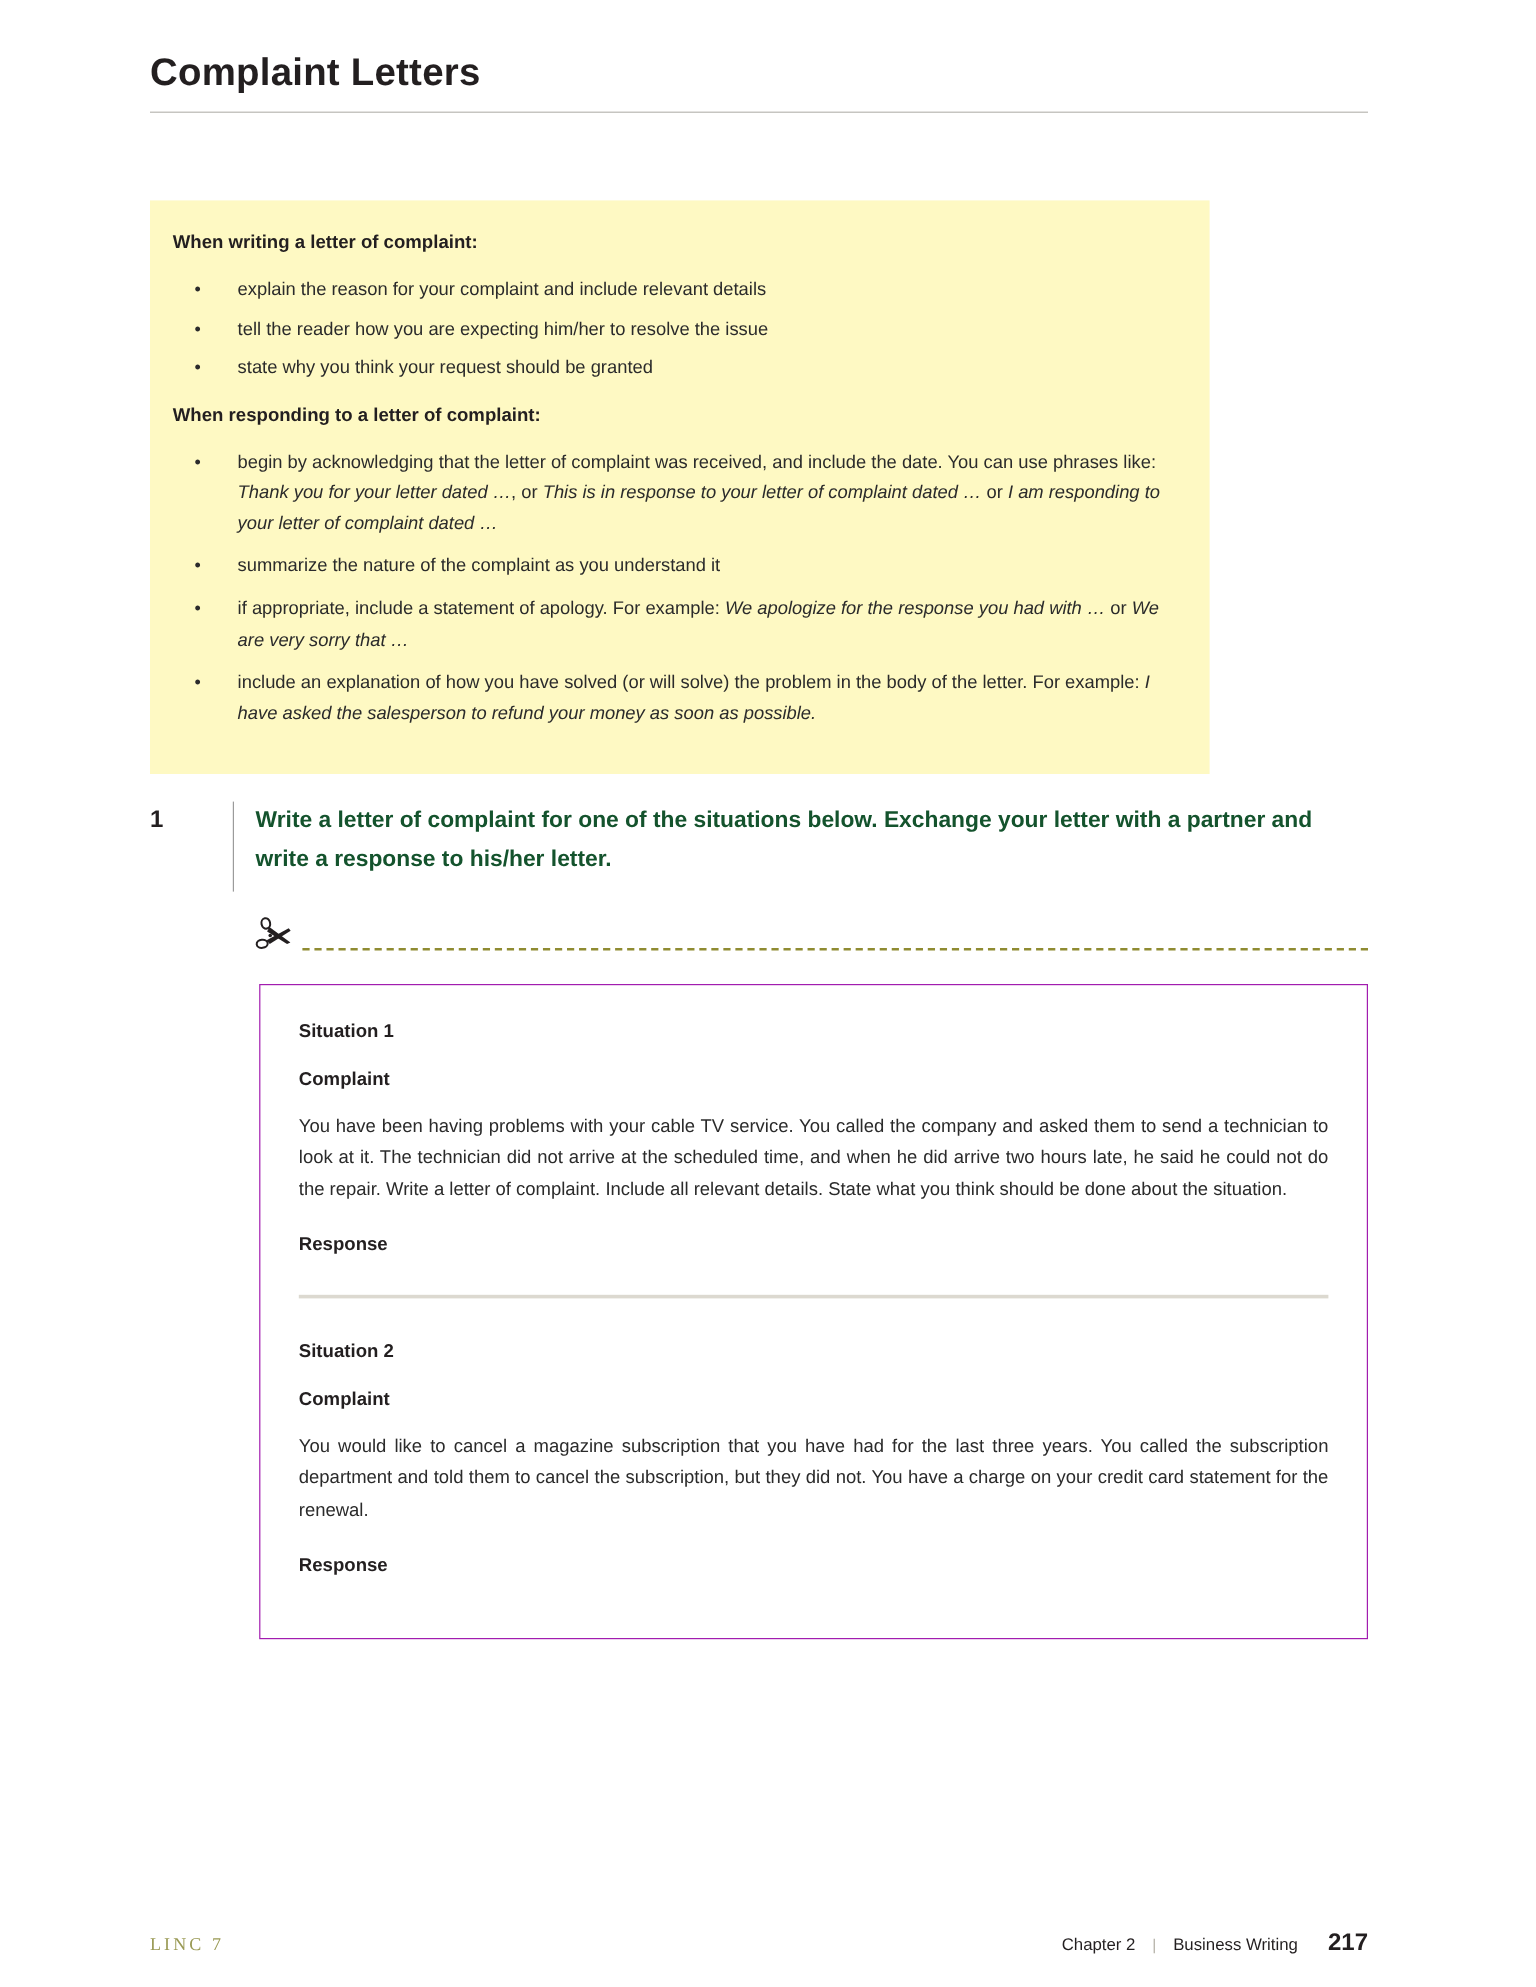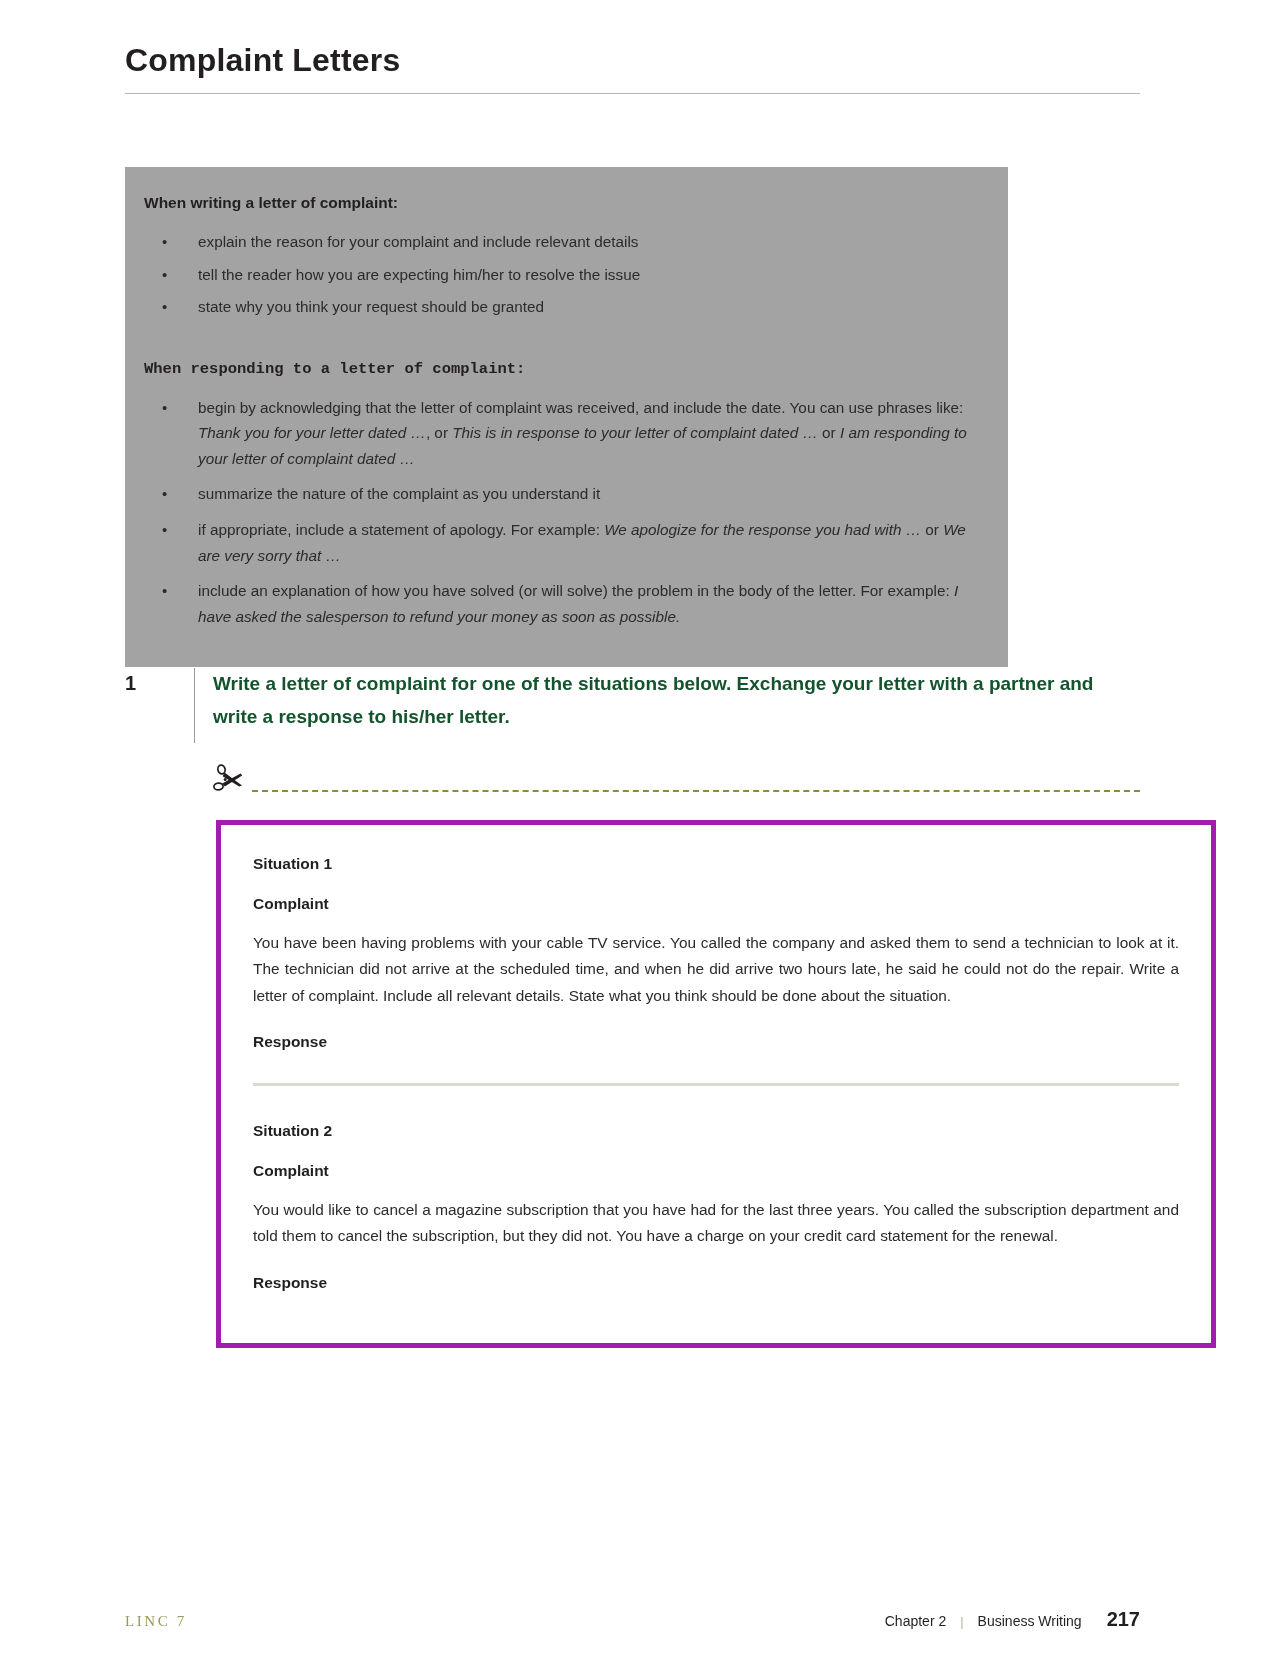--- a/index.html
+++ b/index.html
@@ -51,7 +51,7 @@
     left: 125px;
     top: 167px;
     width: 883px;
-    background: #a3a3a3;
+    background: #fef9c3;
     box-sizing: border-box;
     padding: 26px 30px 28px 19px;
   }

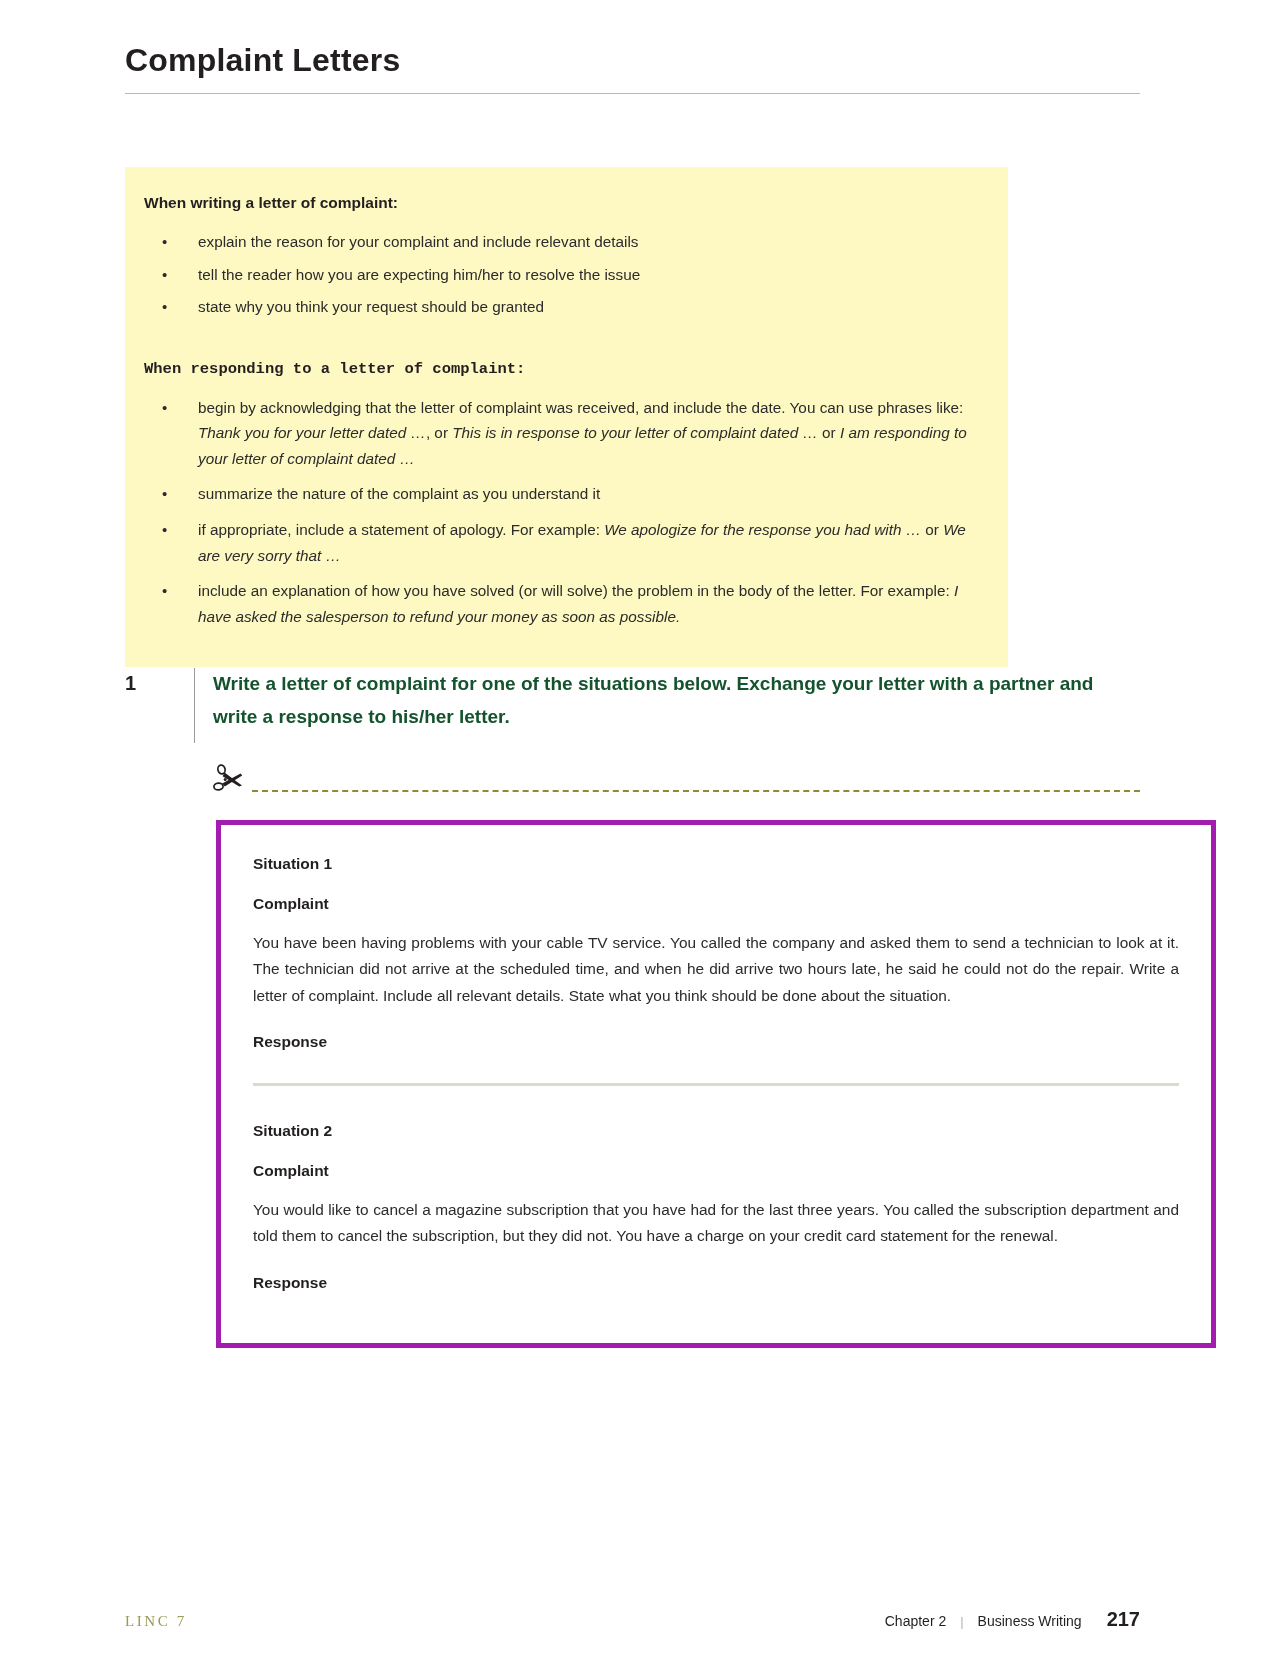--- a/index.html
+++ b/index.html
@@ -63,8 +63,7 @@
     line-height: 1.3;
   }
   .tip-heading.second {
-    margin-top: 39px;
-    font-family: Liberation Mono, monospace;
+    margin-top: 17px;
   }
   .tip-list {
     list-style: none;

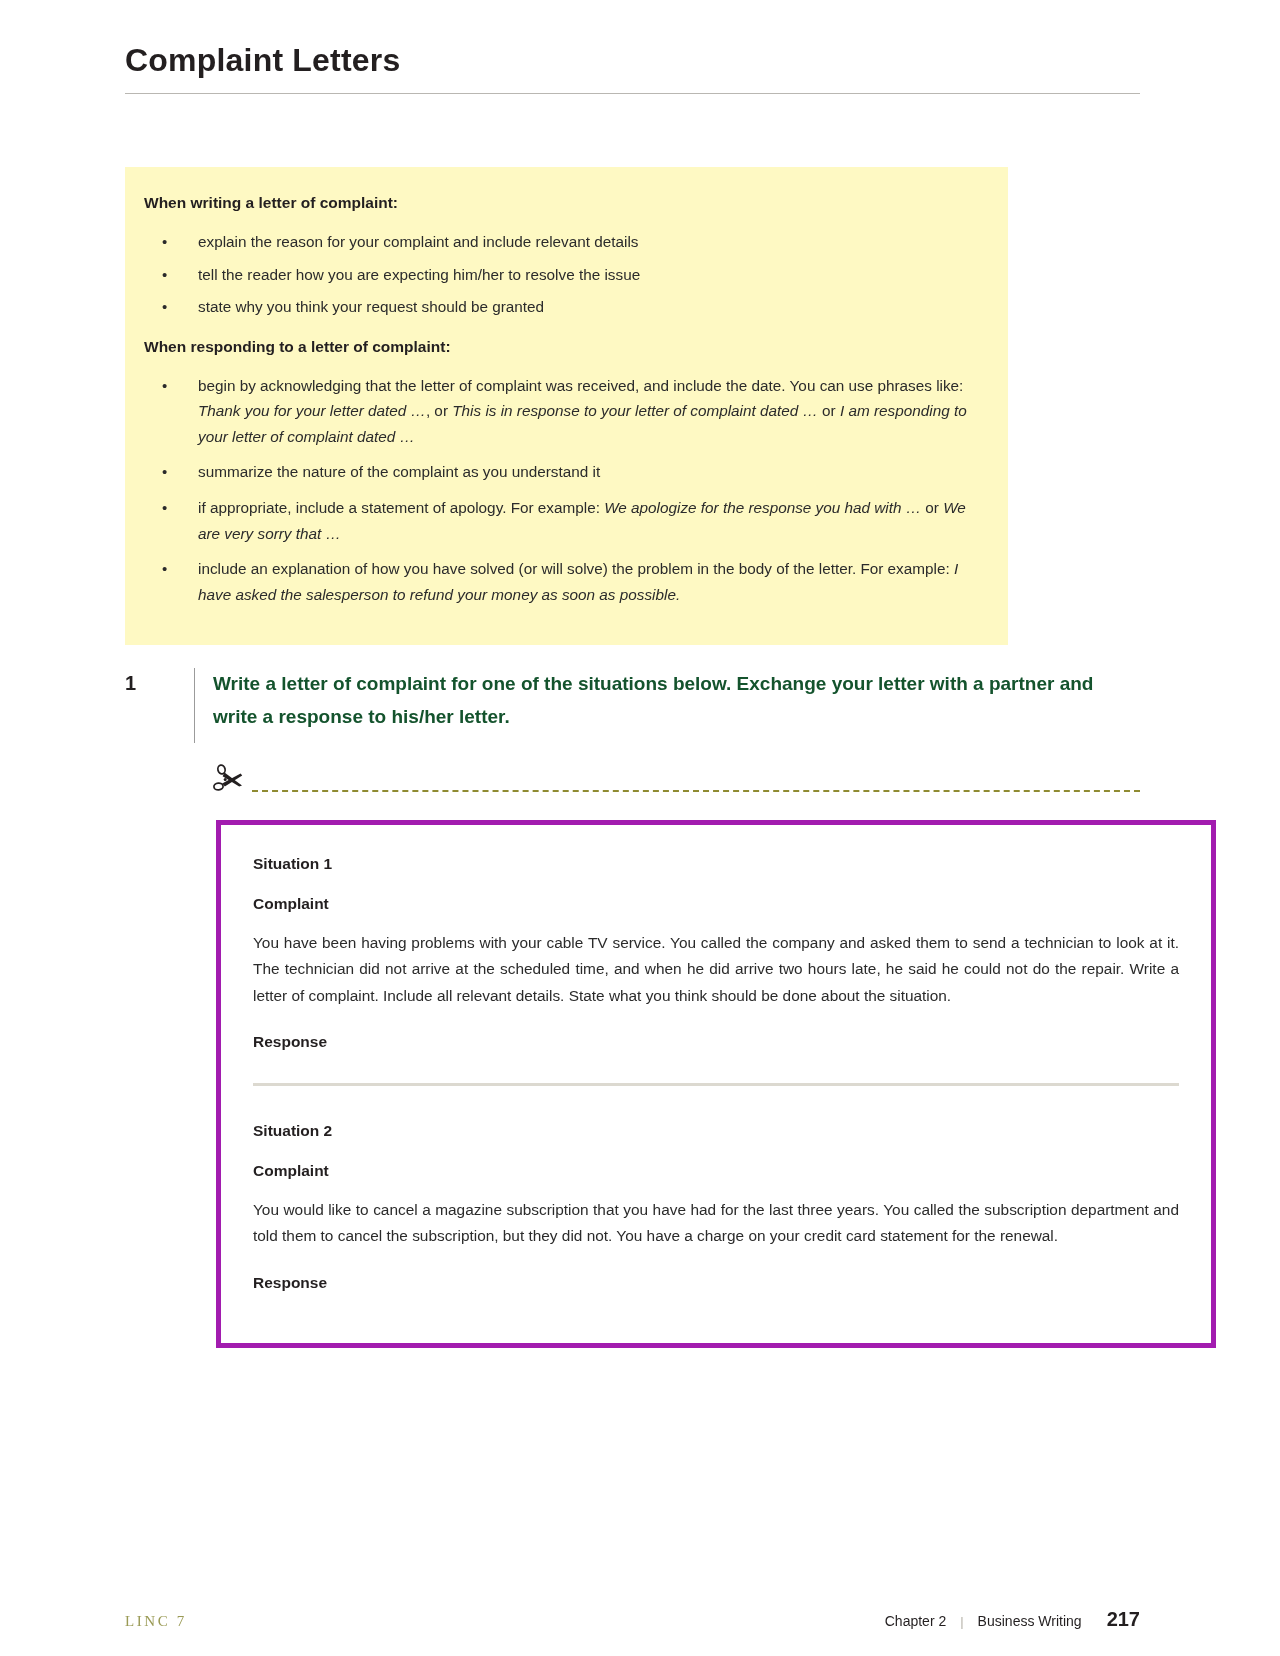--- a/index.html
+++ b/index.html
@@ -149,9 +149,9 @@
     position: absolute;
     left: 216px;
     top: 820px;
-    width: 1000px;
+    width: 924px;
     box-sizing: border-box;
-    border: 5px solid #a21caf;
+    border: 1px solid #a21caf;
     background: #ffffff;
     padding: 30px 32px 34px 32px;
   }

